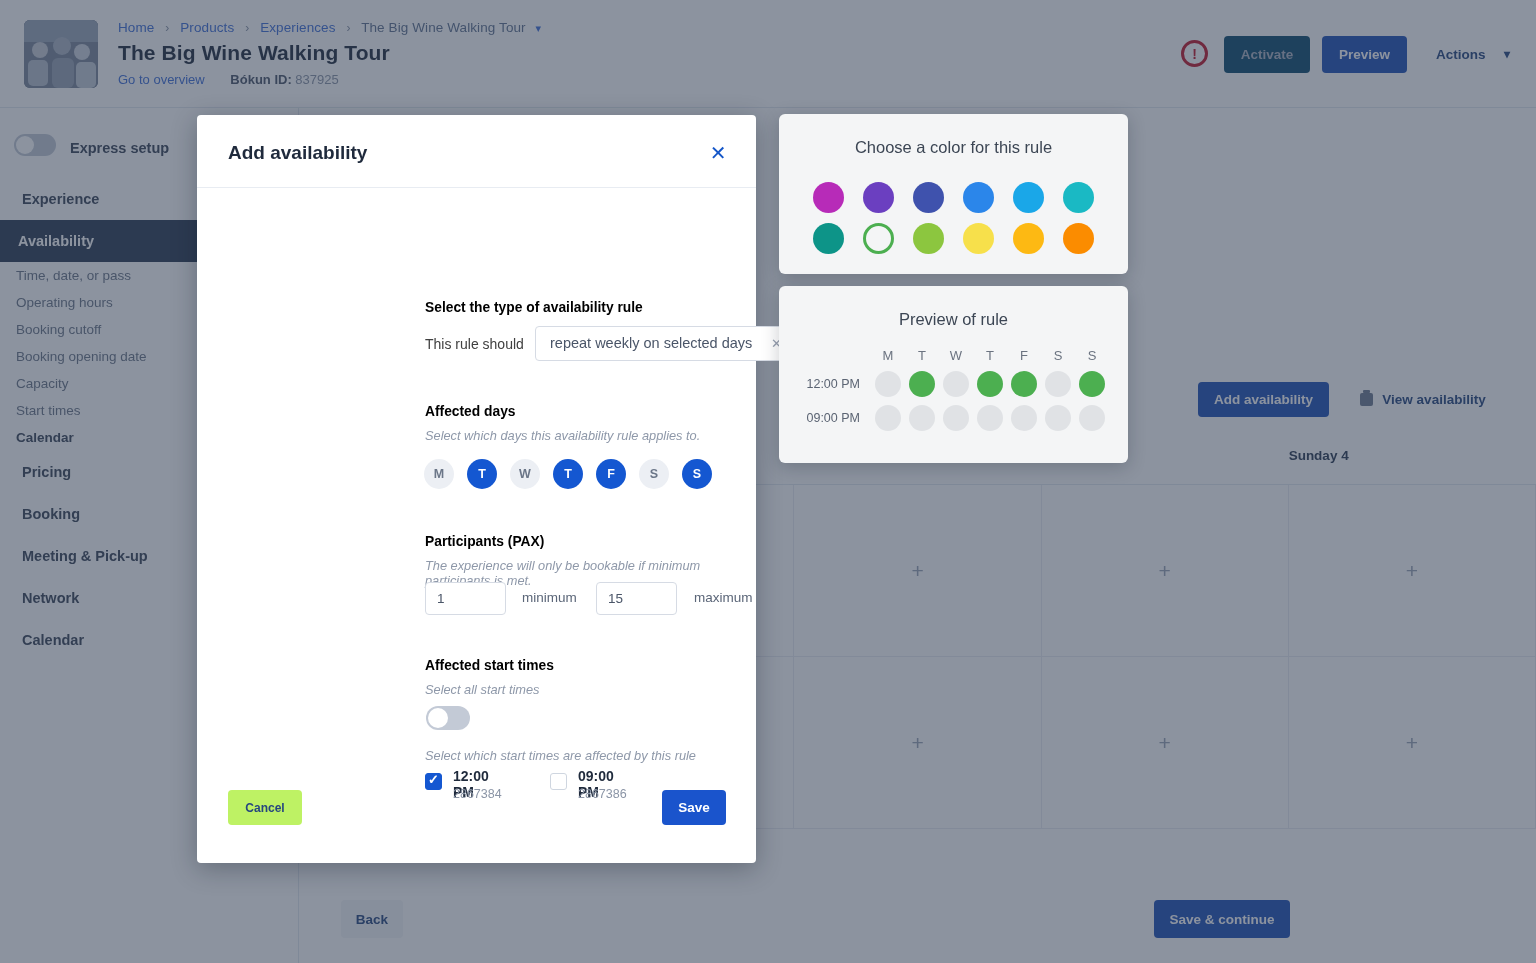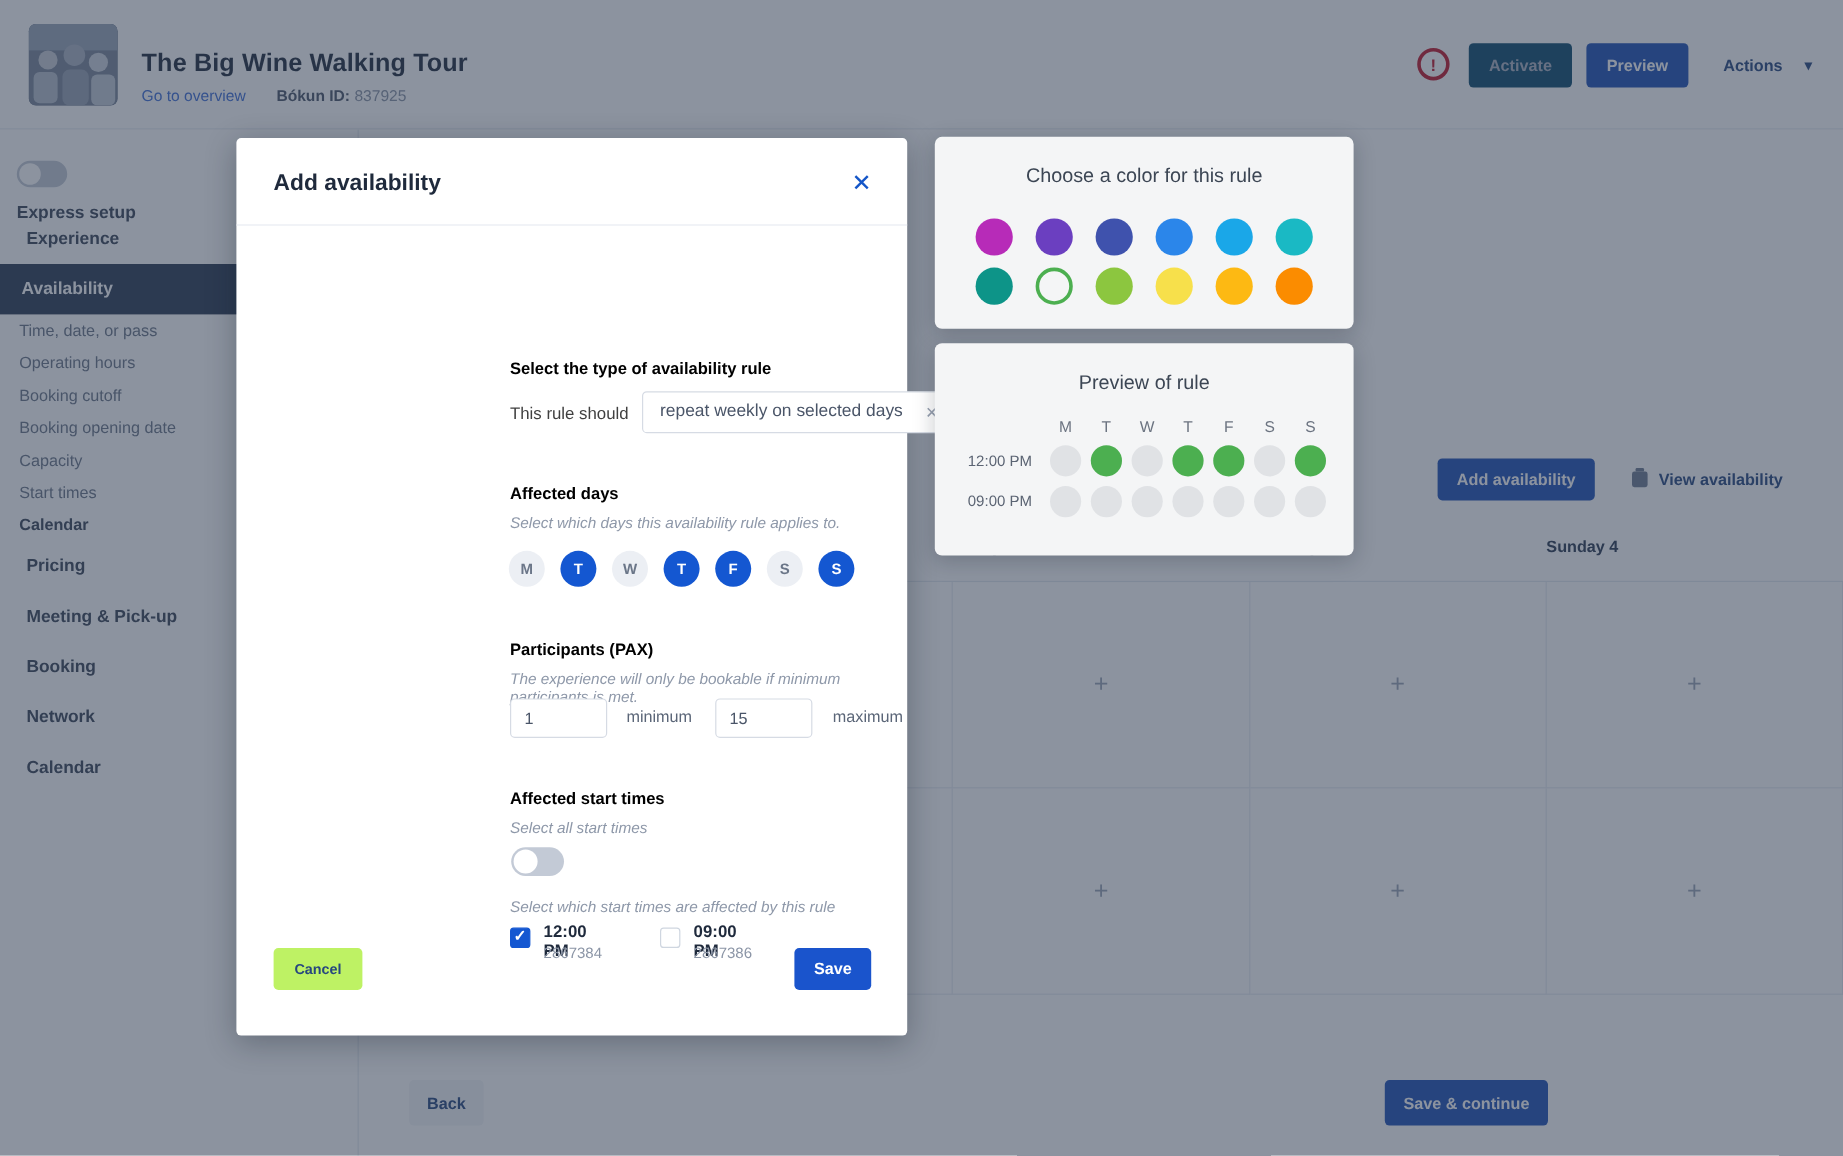--- a/index.html
+++ b/index.html
@@ -315,6 +315,16 @@
       </svg>
     </div>
 
+    <div class="breadcrumb">
+      <span class="crumb">Home</span>
+      <span class="sep">›</span>
+      <span class="crumb">Products</span>
+      <span class="sep">›</span>
+      <span class="crumb">Experiences</span>
+      <span class="sep">›</span>
+      <span class="crumb dim">The Big Wine Walking Tour</span>
+      <span class="chev-sm">▾</span>
+    </div>
 
     <div class="page-title">The Big Wine Walking Tour</div>
 

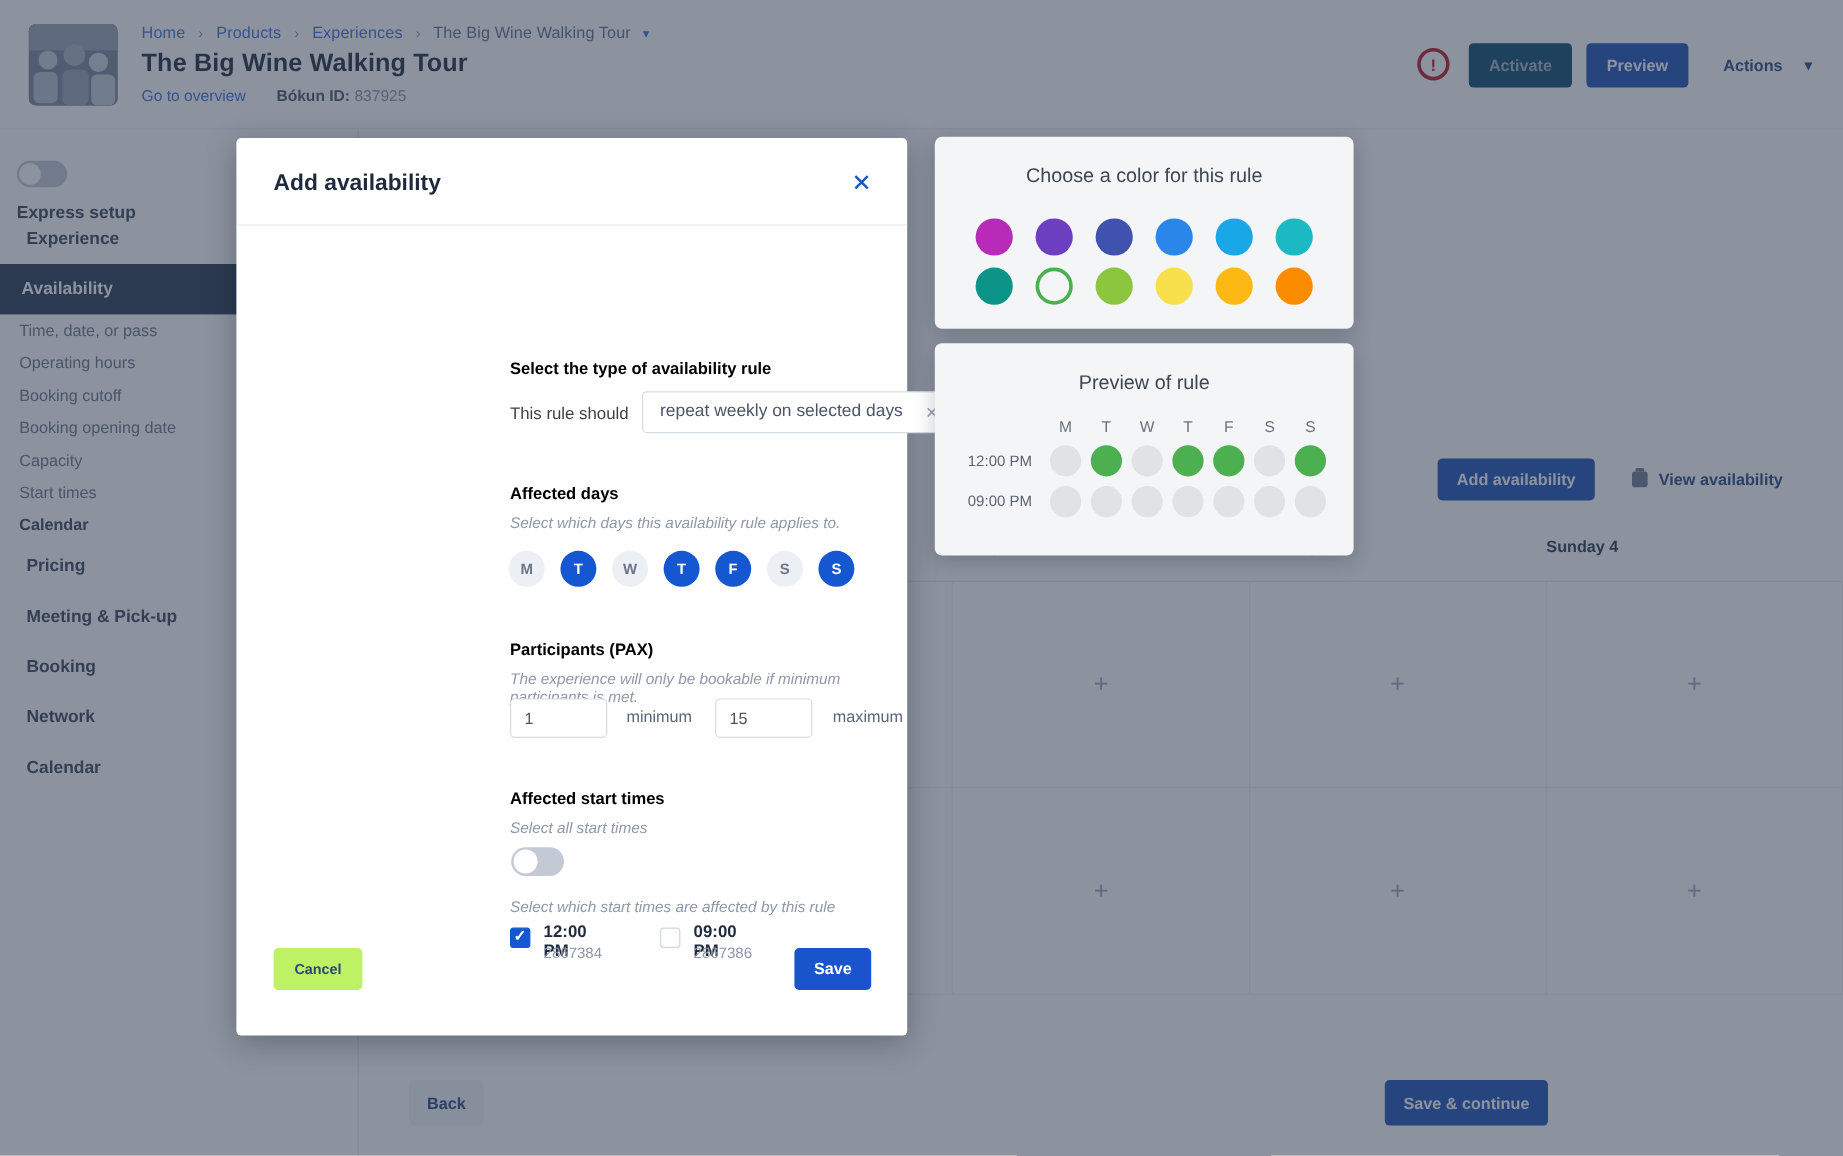--- a/index.html
+++ b/index.html
@@ -81,7 +81,7 @@
   }
   .express-row {
     position: absolute; left: 14px; top: 26px;
-    display: flex; align-items: flex-start; gap: 14px; flex-direction: column;
+    display: flex; align-items: flex-end; gap: 14px;
   }
   .toggle {
     width: 42px; height: 22px; border-radius: 11px; background: #c3cad6;

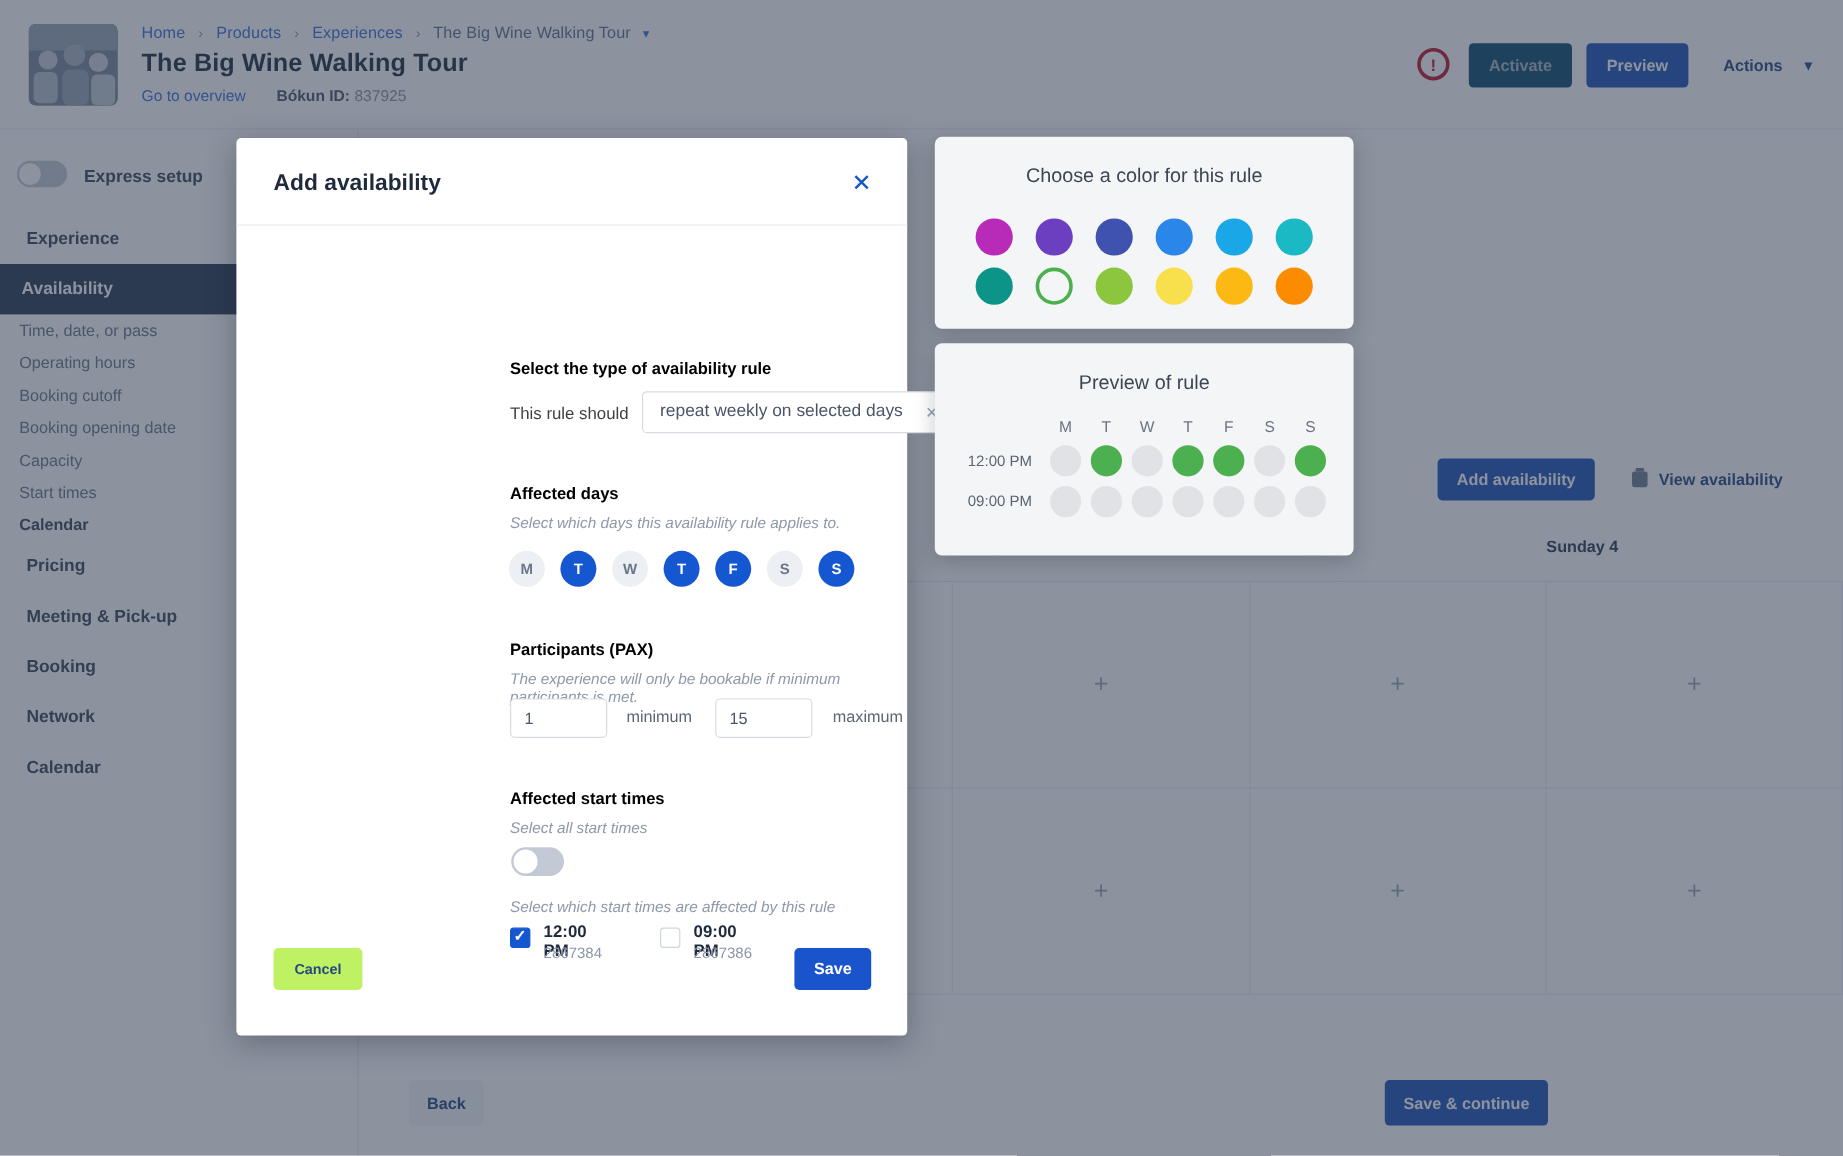--- a/index.html
+++ b/index.html
@@ -361,8 +361,8 @@
       <div class="nav-sub">Start times</div>
       <div class="nav-sub bold">Calendar</div>
       <div class="nav-group">Pricing</div>
+      <div class="nav-group">Booking</div>
       <div class="nav-group">Meeting &amp; Pick-up</div>
-      <div class="nav-group">Booking</div>
       <div class="nav-group">Network</div>
       <div class="nav-group">Calendar</div>
     </div>

